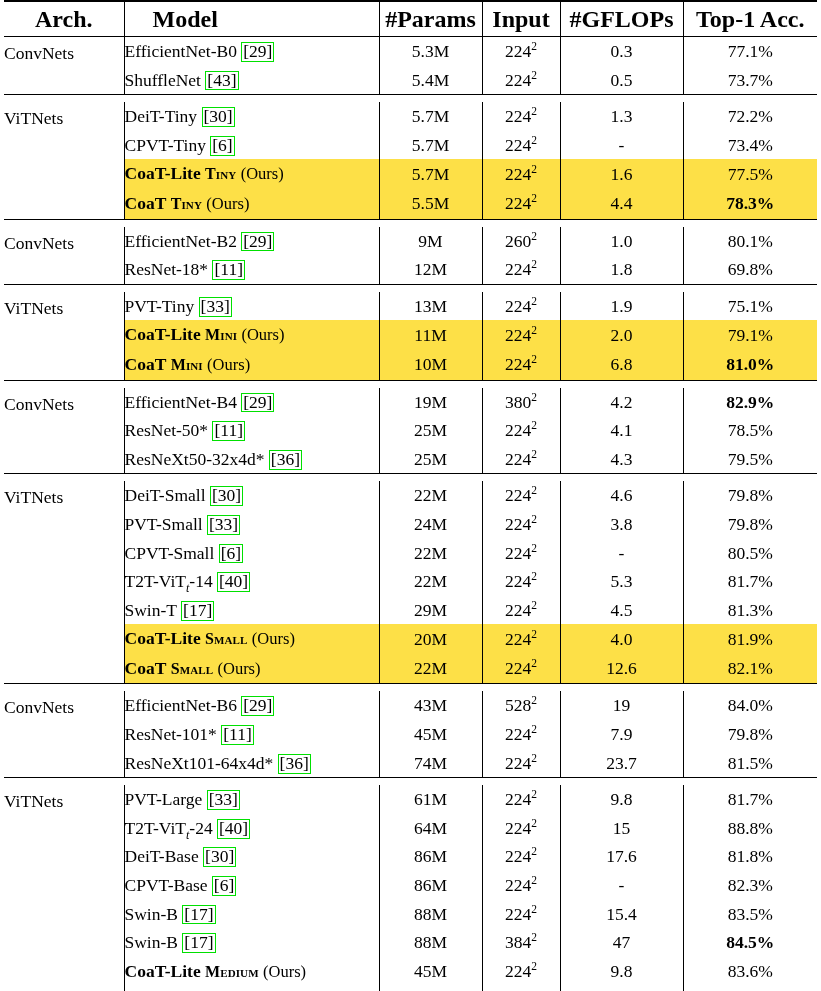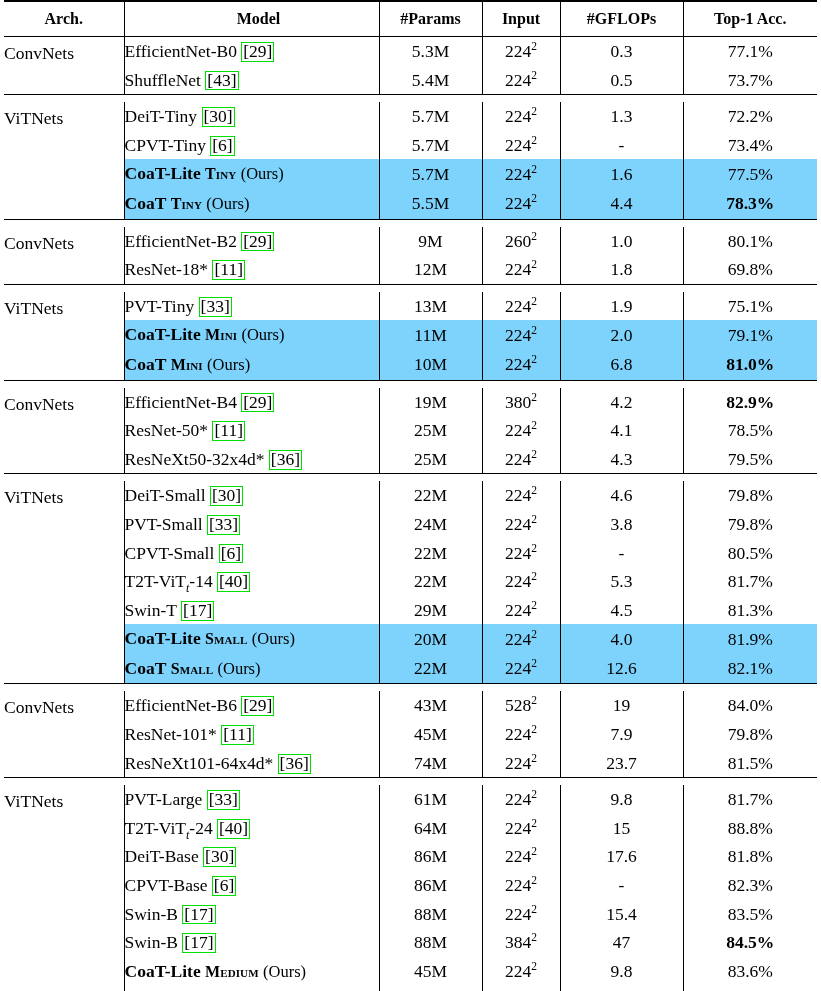--- a/index.html
+++ b/index.html
@@ -49,7 +49,7 @@
     text-align: center;
     height: 34px;
     line-height: 34px;
-    font-size: 16px;
+    font-size: 24px;
   }
   th.hcell.left {
     text-align: center;

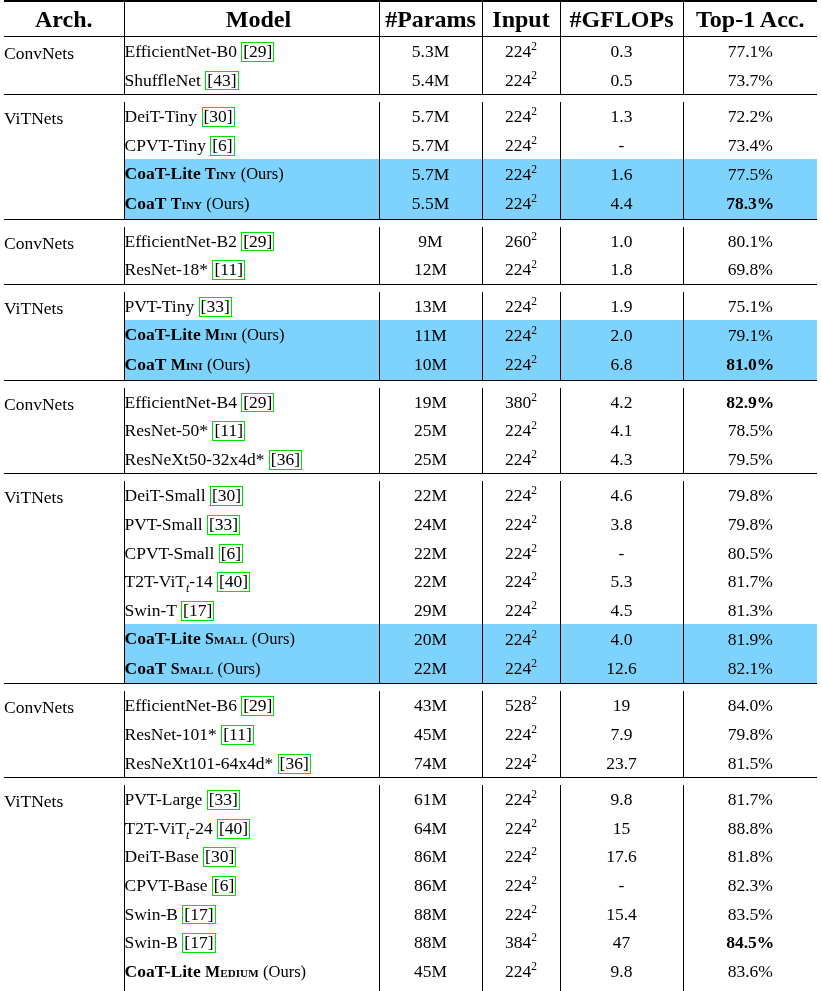--- a/index.html
+++ b/index.html
@@ -52,8 +52,8 @@
     font-size: 24px;
   }
   th.hcell.left {
-    text-align: center;
-    padding-left: 14px;
+    text-align: left;
+    padding-left: 28px;
   }
   td.arch {
     text-align: left;

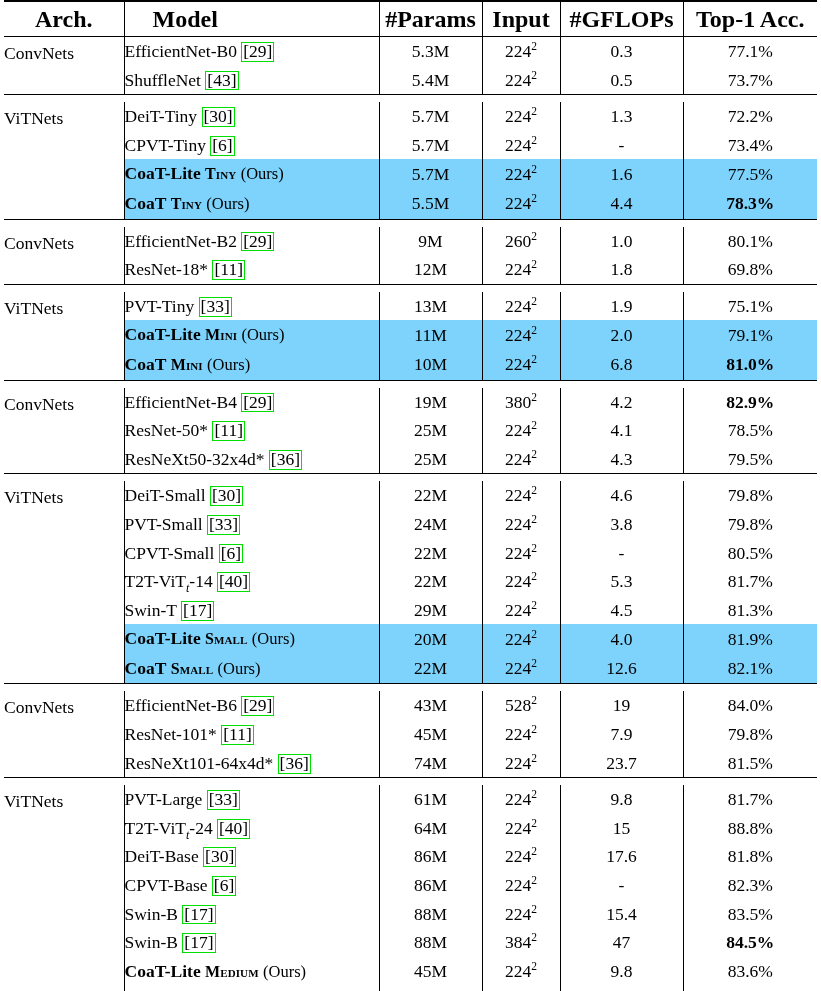--- a/index.html
+++ b/index.html
@@ -71,7 +71,7 @@
     line-height: 28.6px;
   }
   tr.shaded td {
-    background: #7dd3fc;
+    background: #fde047;
   }
   .bold { font-weight: bold; }
   .sc {

